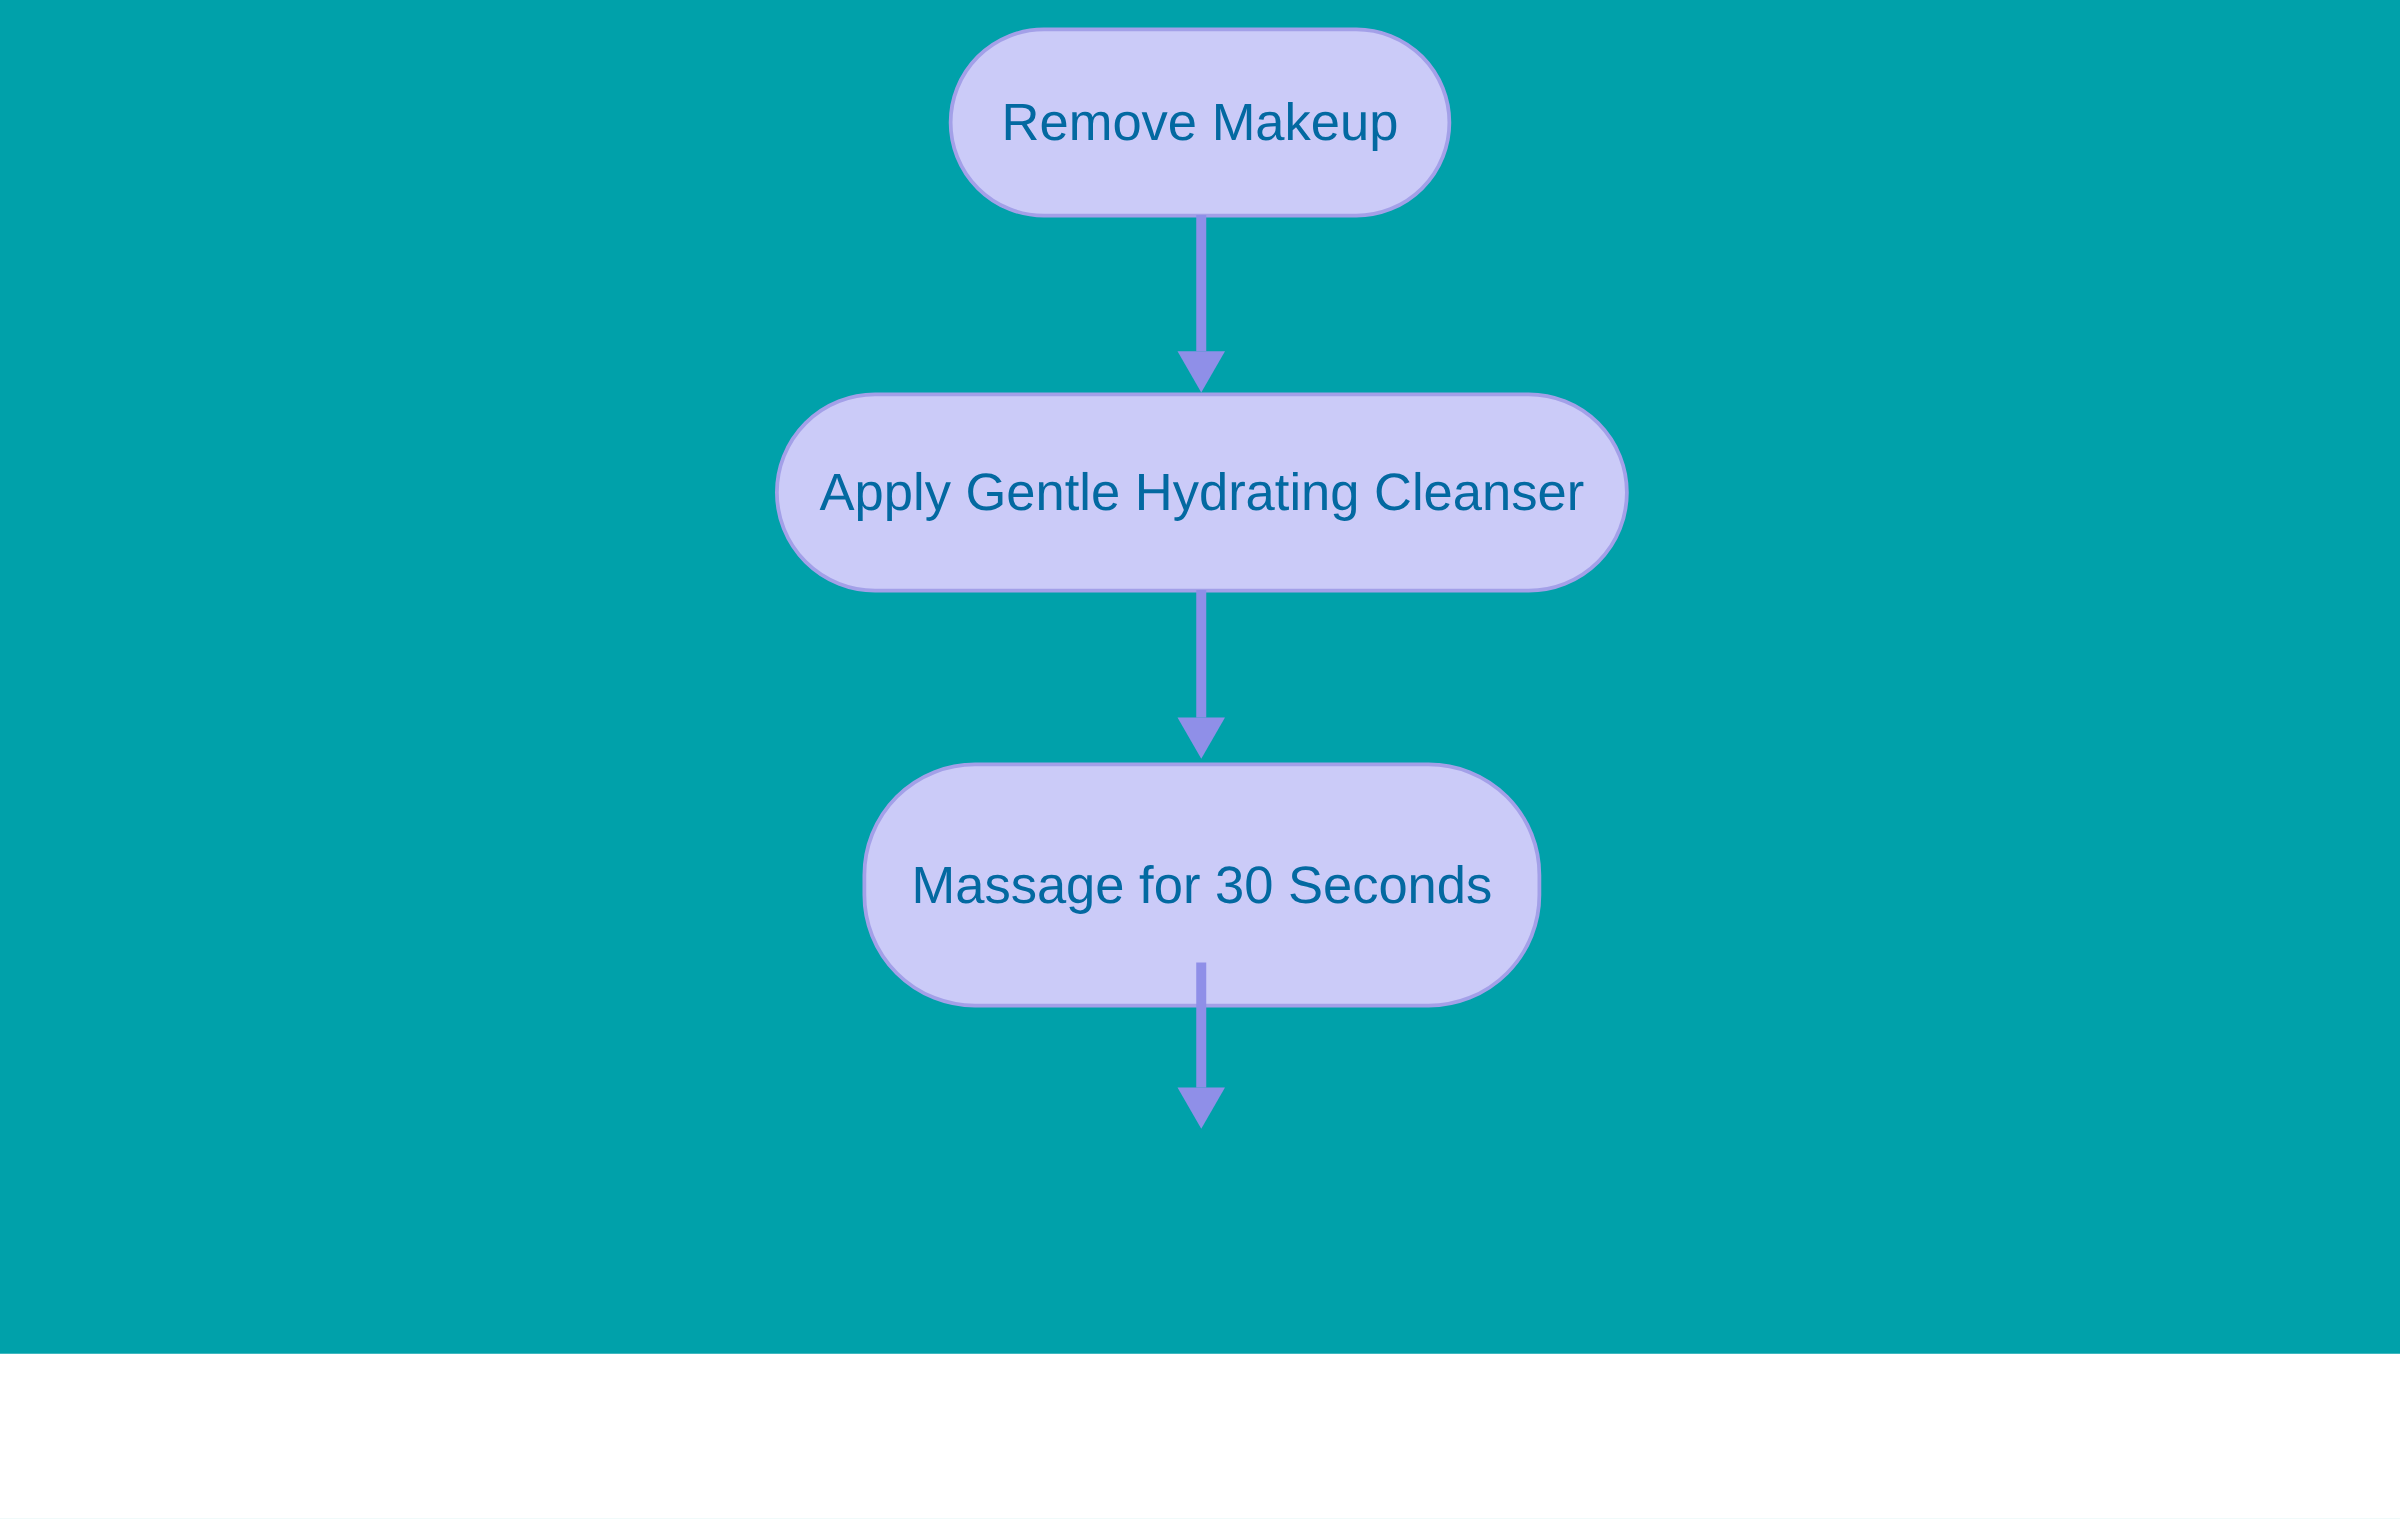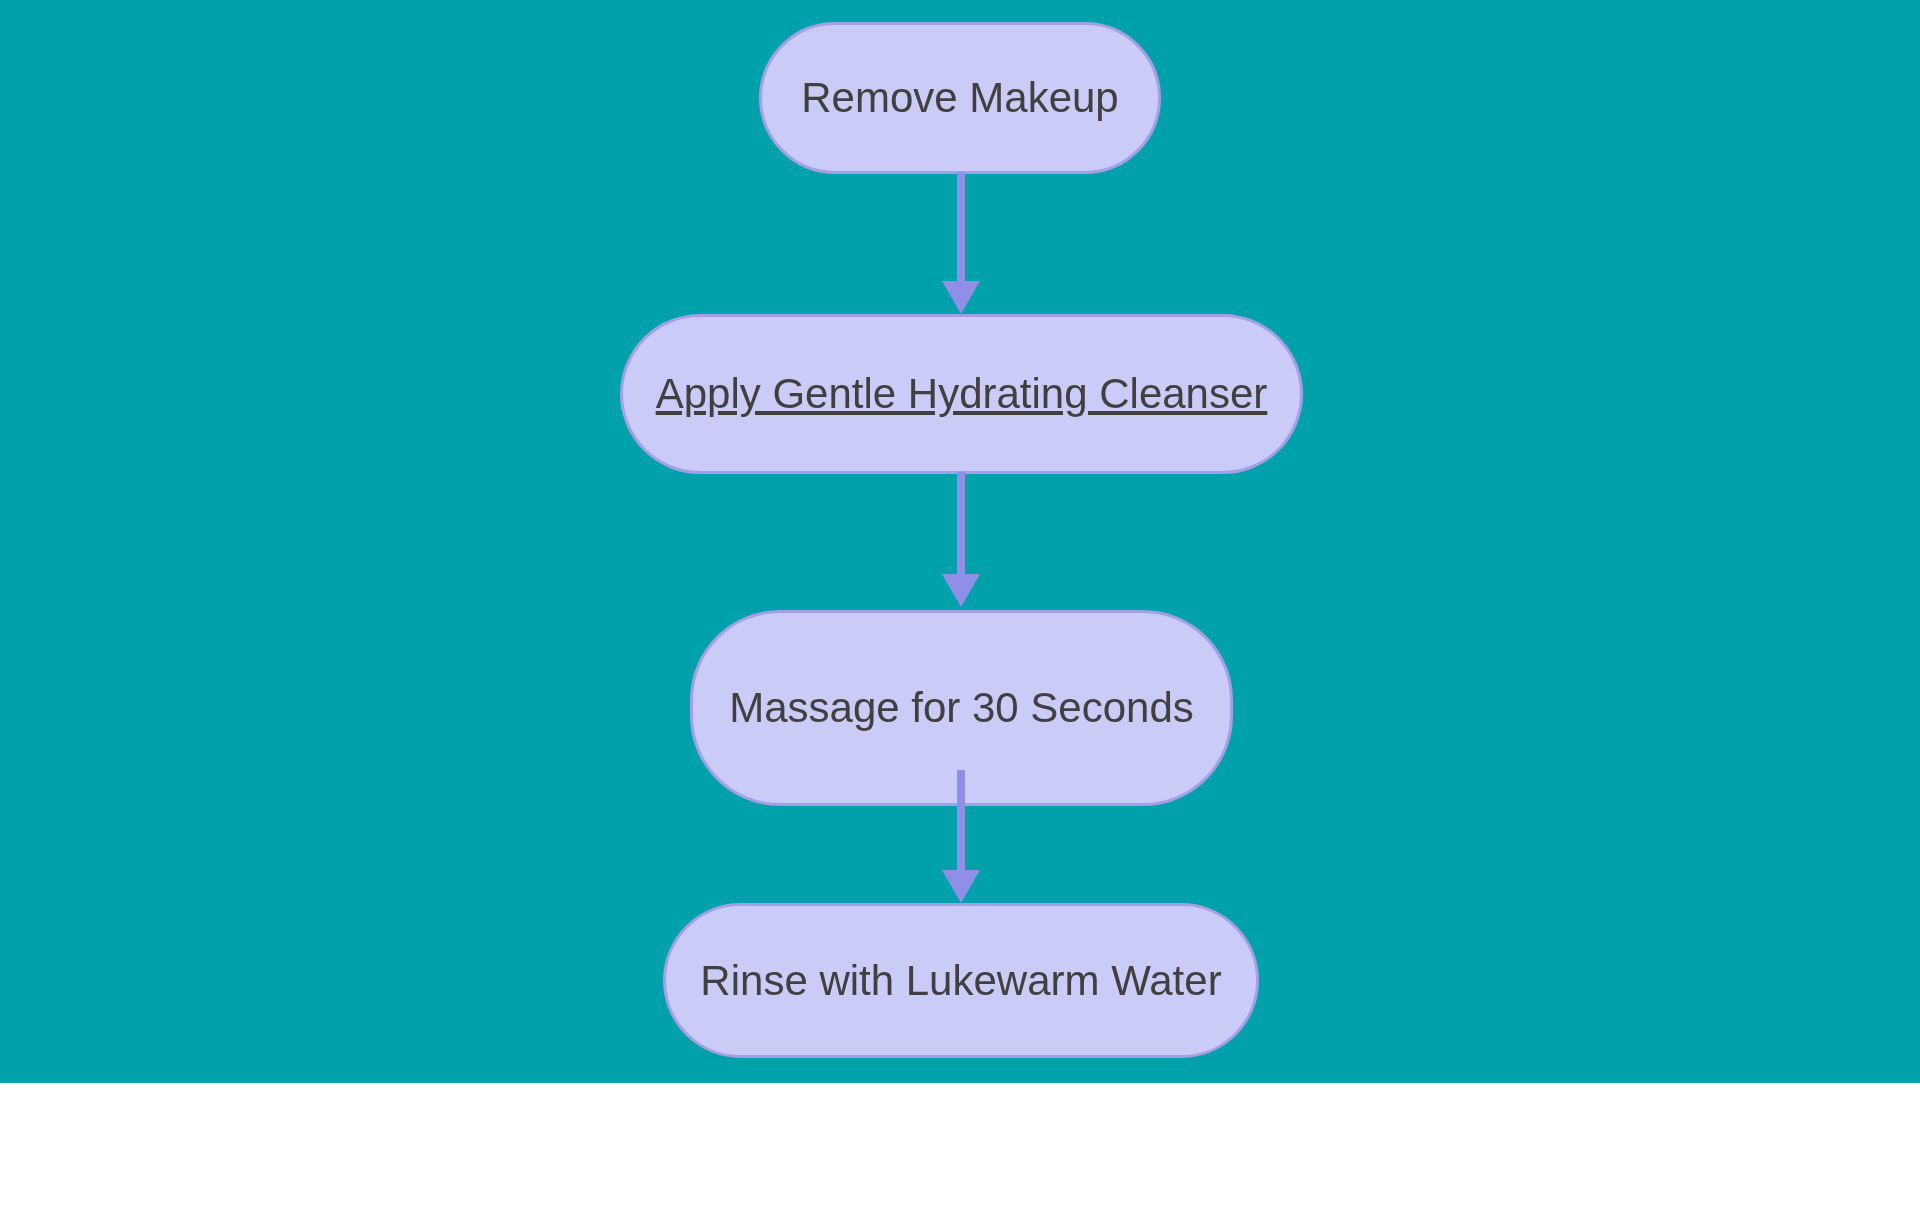--- a/index.html
+++ b/index.html
@@ -22,7 +22,7 @@
     background: #CBCBF8;
     border: 3px solid #A3A0E8;
     border-radius: 90px;
-    color: #404040;
+    color: #0369a1;
     font-size: 42px;
     line-height: 1;
     display: flex;

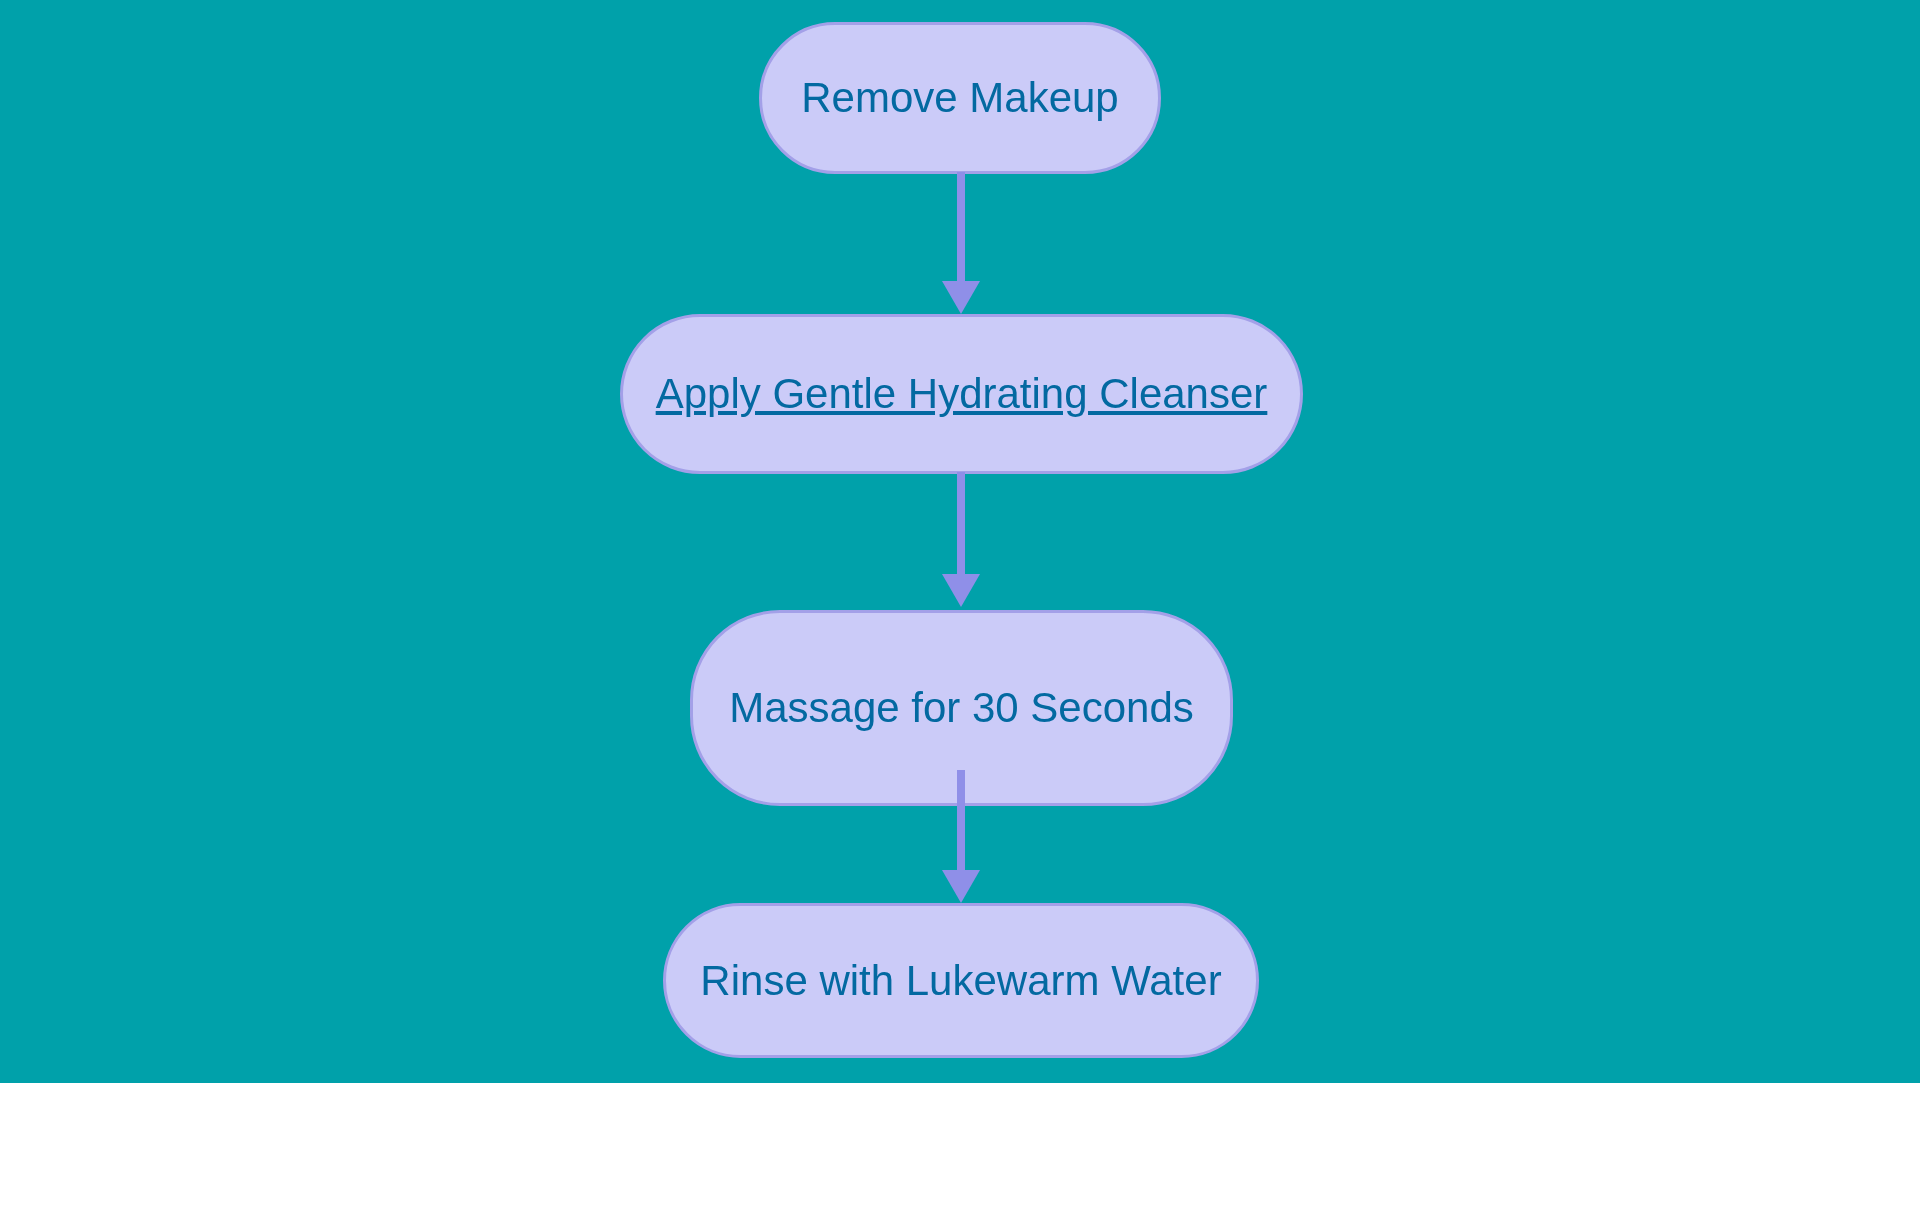--- a/index.html
+++ b/index.html
@@ -32,7 +32,7 @@
     text-align: center;
   }
   .node-1 { left: 759px;  top: 22px;  width: 402px; height: 152px; }
-  .node-2 { left: 620px;  top: 314px; width: 683px; height: 160px; text-decoration: underline; }
+  .node-2 { left: 620px;  top: 314px; width: 683px; height: 160px; }
   .node-3 { left: 690px;  top: 610px; width: 543px; height: 196px; }
   .node-4 { left: 663px;  top: 903px; width: 596px; height: 155px; }
 

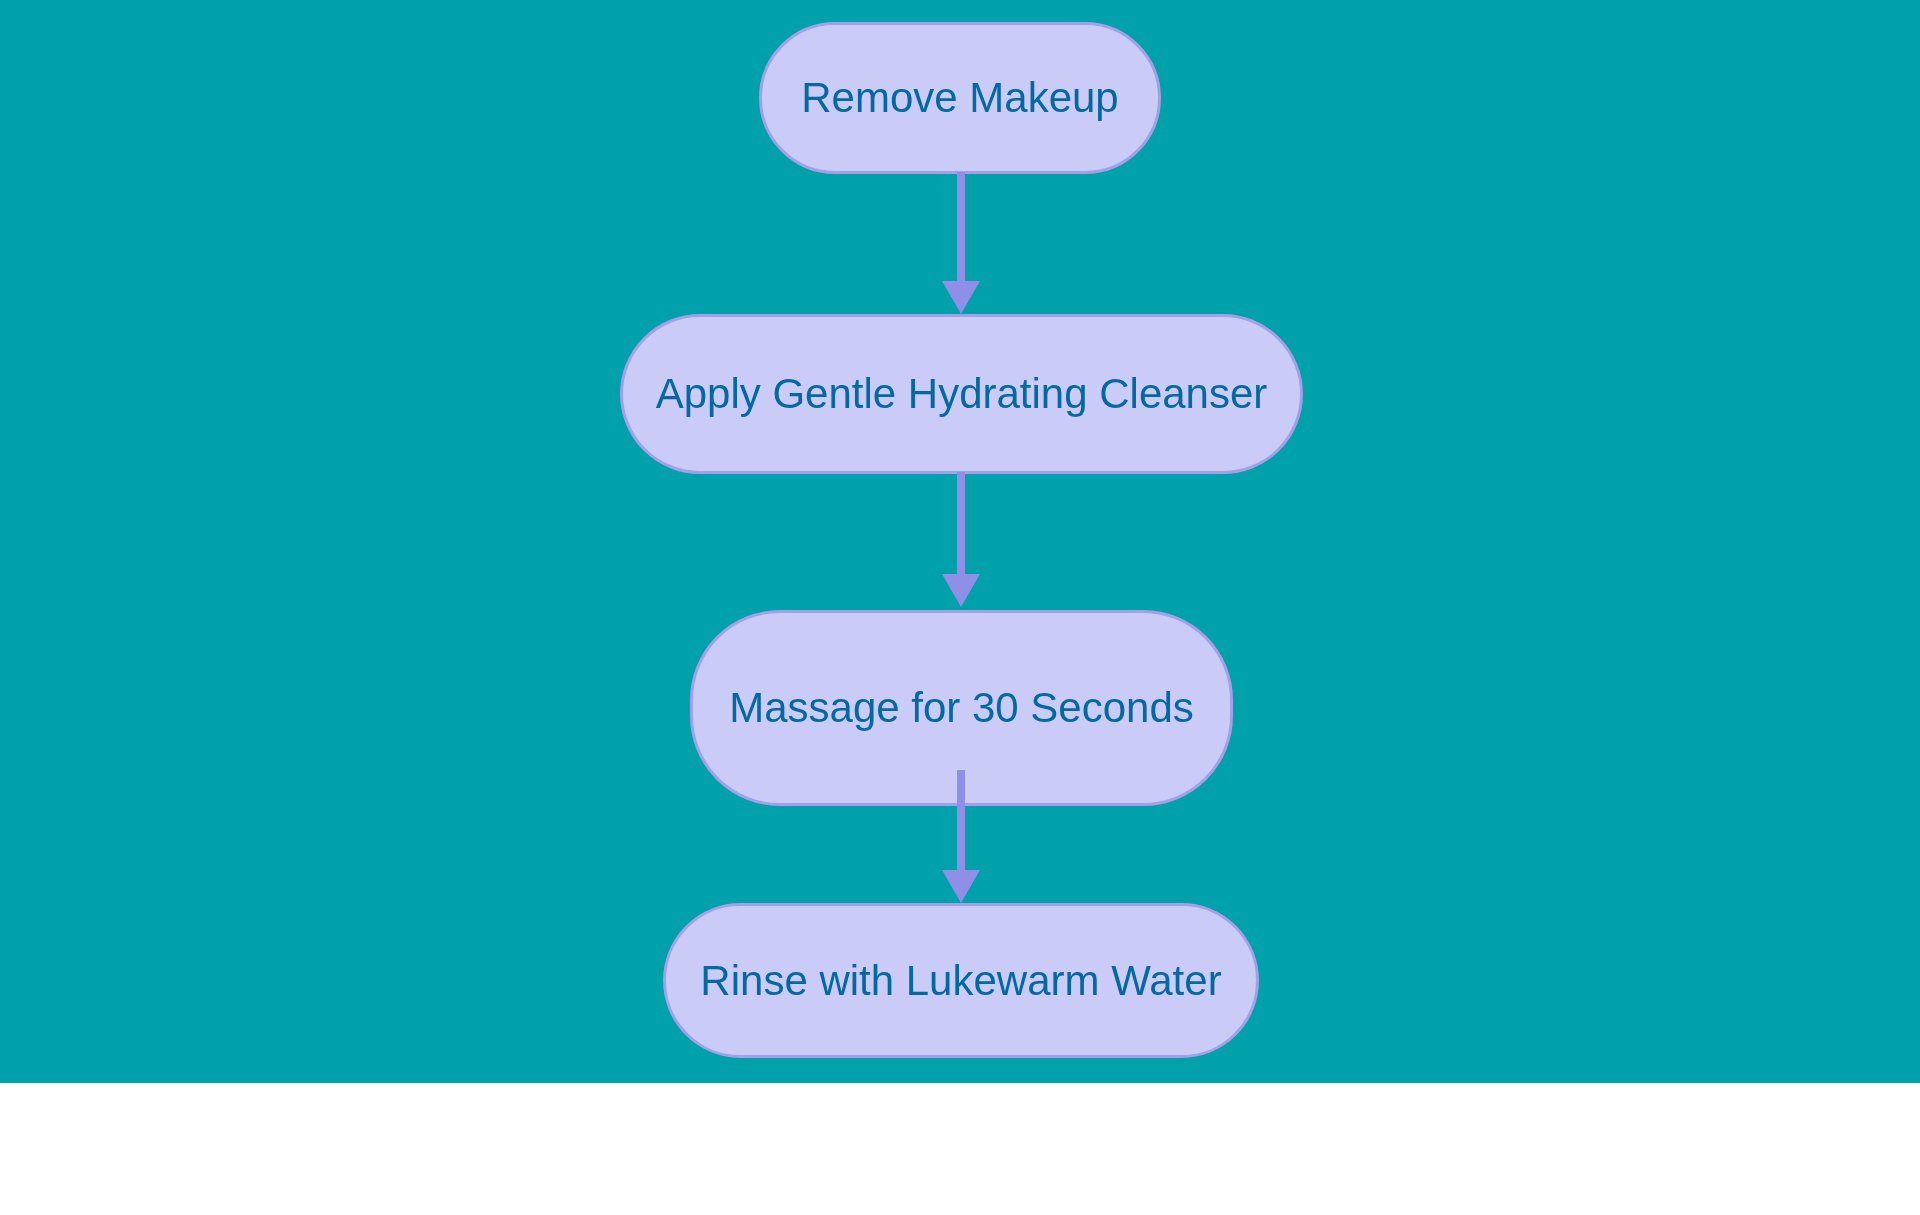--- a/index.html
+++ b/index.html
@@ -83,9 +83,6 @@
   <div class="edge-line edge-3-line"></div>
   <div class="edge-head edge-3-head"></div>
 
-  <div class="flow-node node-4">
-    <span>Rinse with Lukewarm Water</span>
-  </div>
 
 </div>
 

